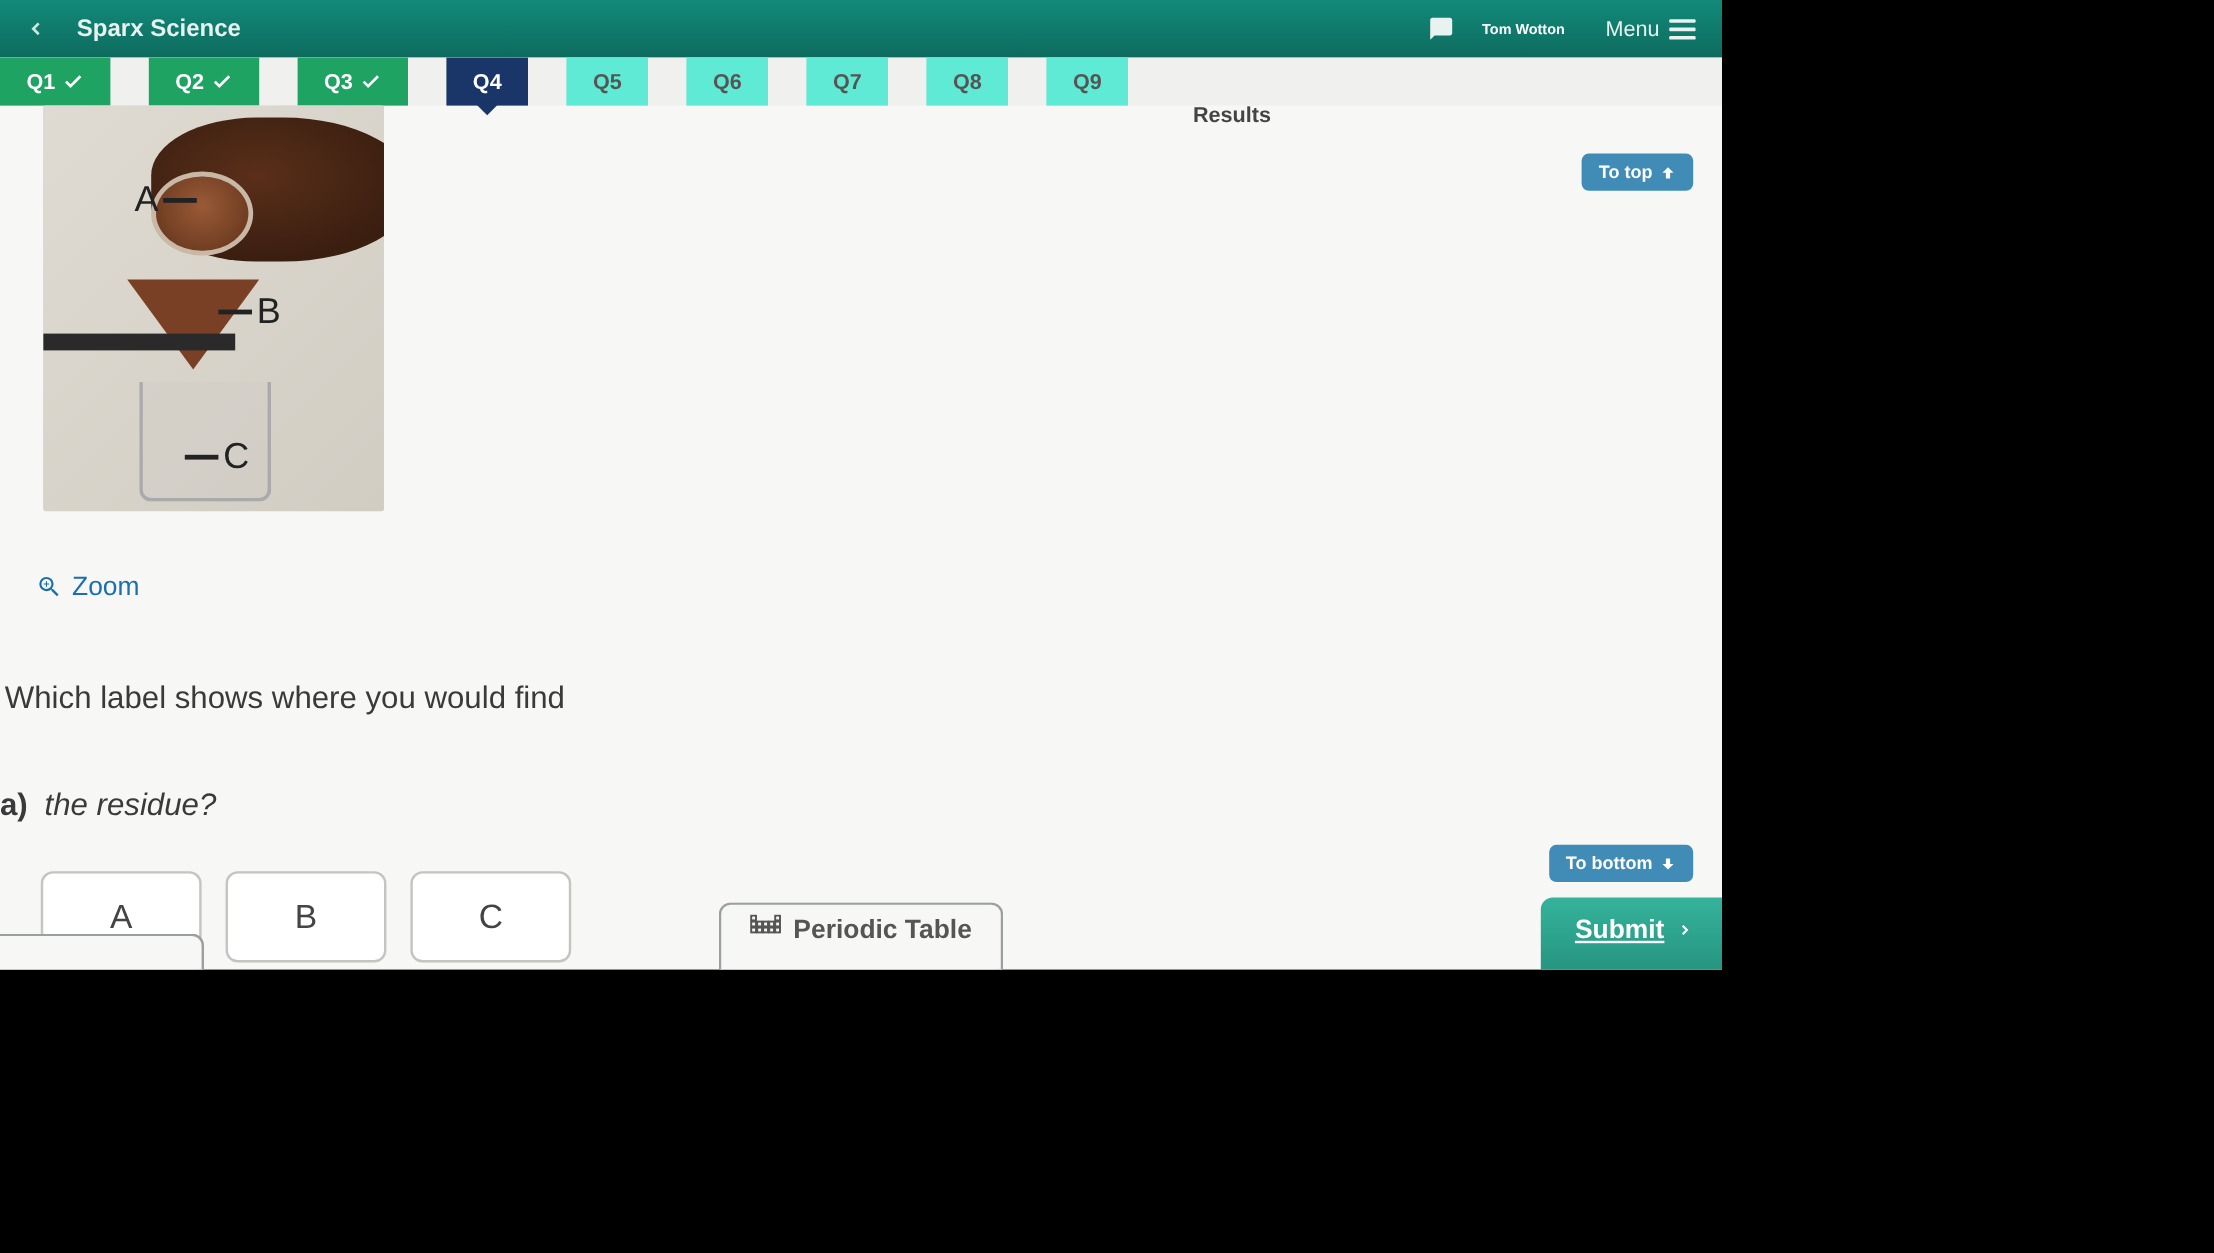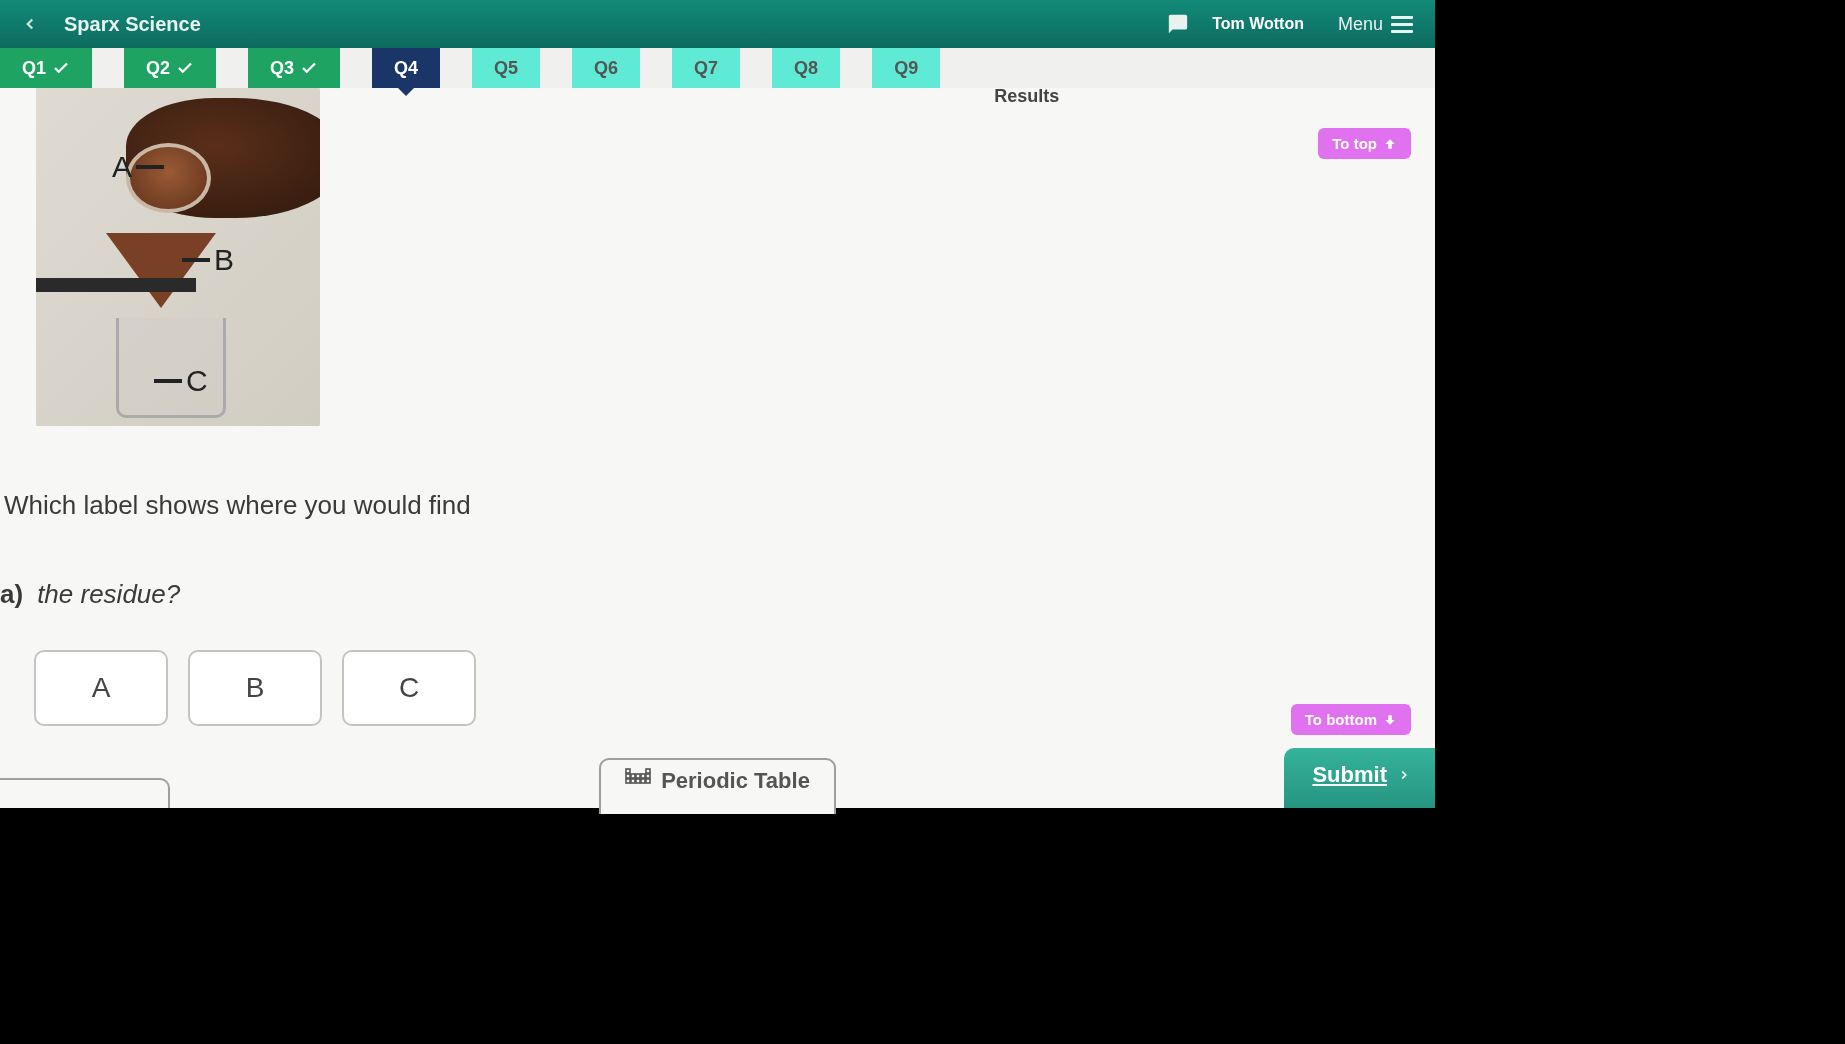--- a/index.html
+++ b/index.html
@@ -68,7 +68,7 @@
       height: 22px;
     }
     .user-name {
-      font-size: 16px;
+      font-size: 12px;
       font-weight: 600;
       color: #fff;
       margin-right: 24px;

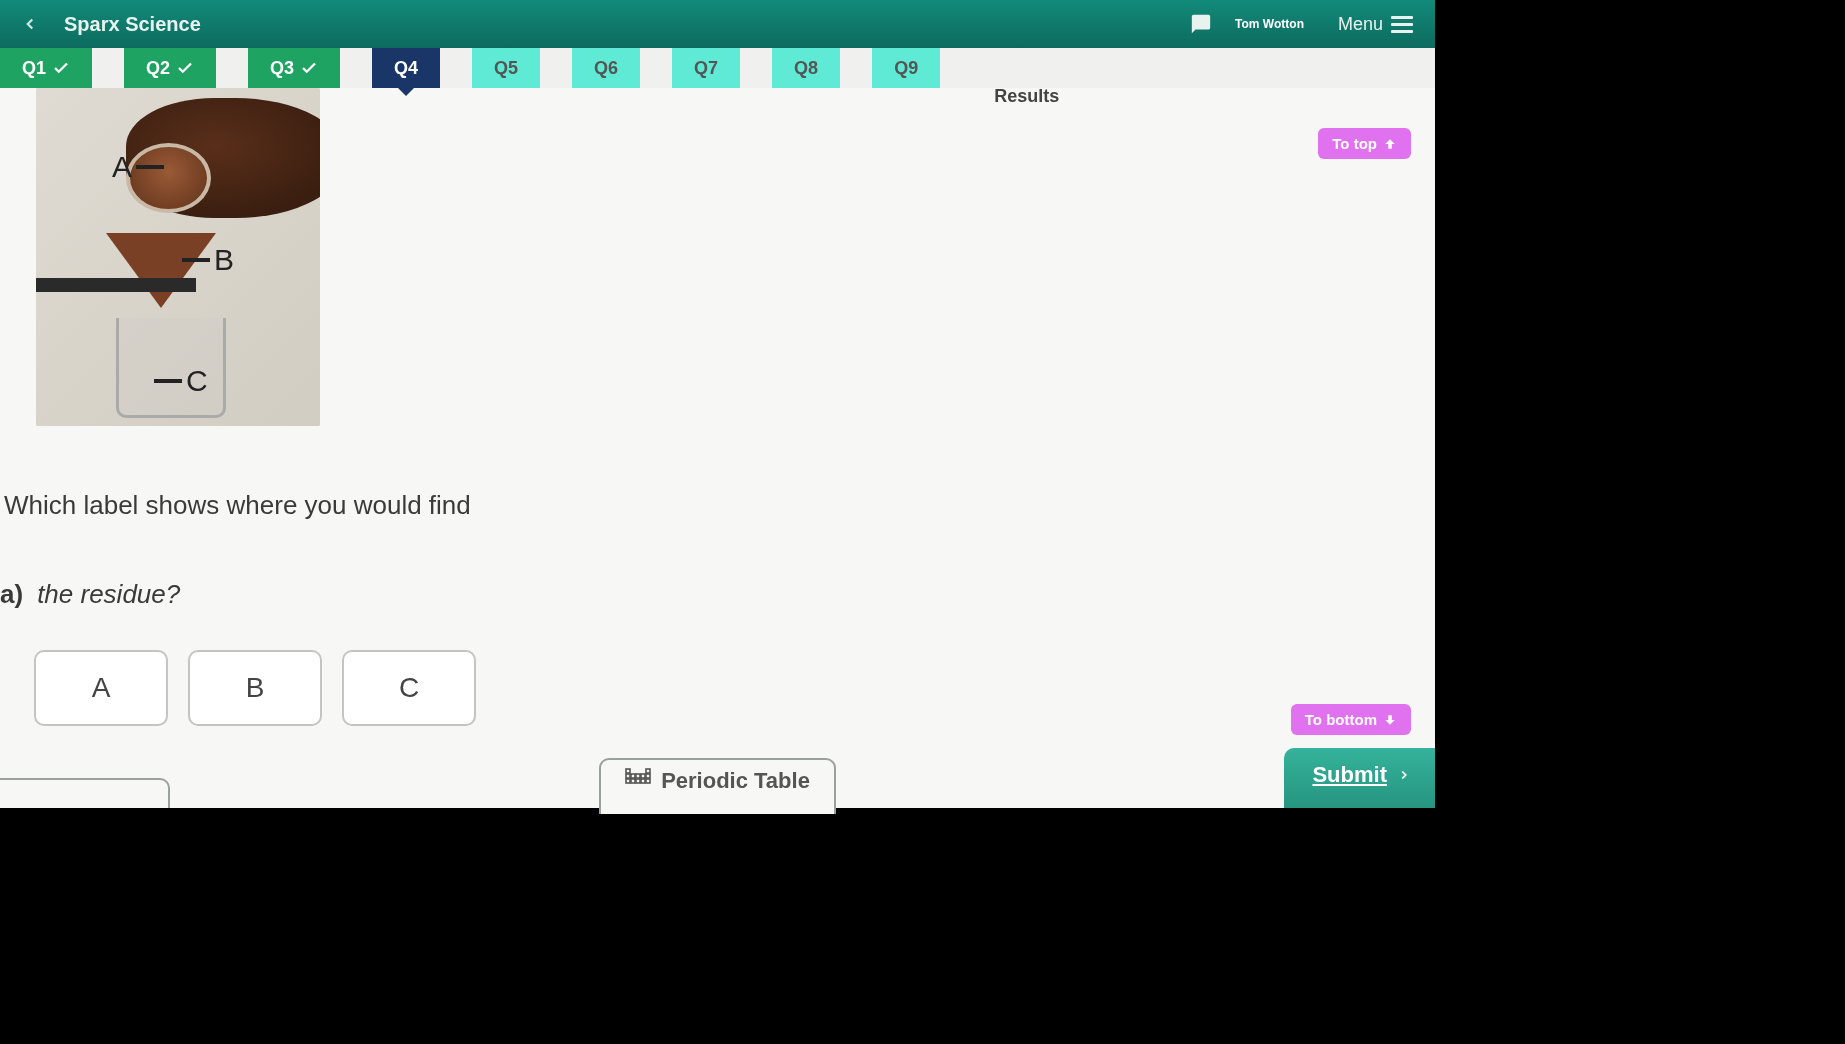--- a/index.html
+++ b/index.html
@@ -287,7 +287,7 @@
       position: absolute;
       right: 24px;
       padding: 7px 14px;
-      background: #d946ef;
+      background: #0369a1;
       color: #fff;
       border-radius: 6px;
       font-size: 15px;

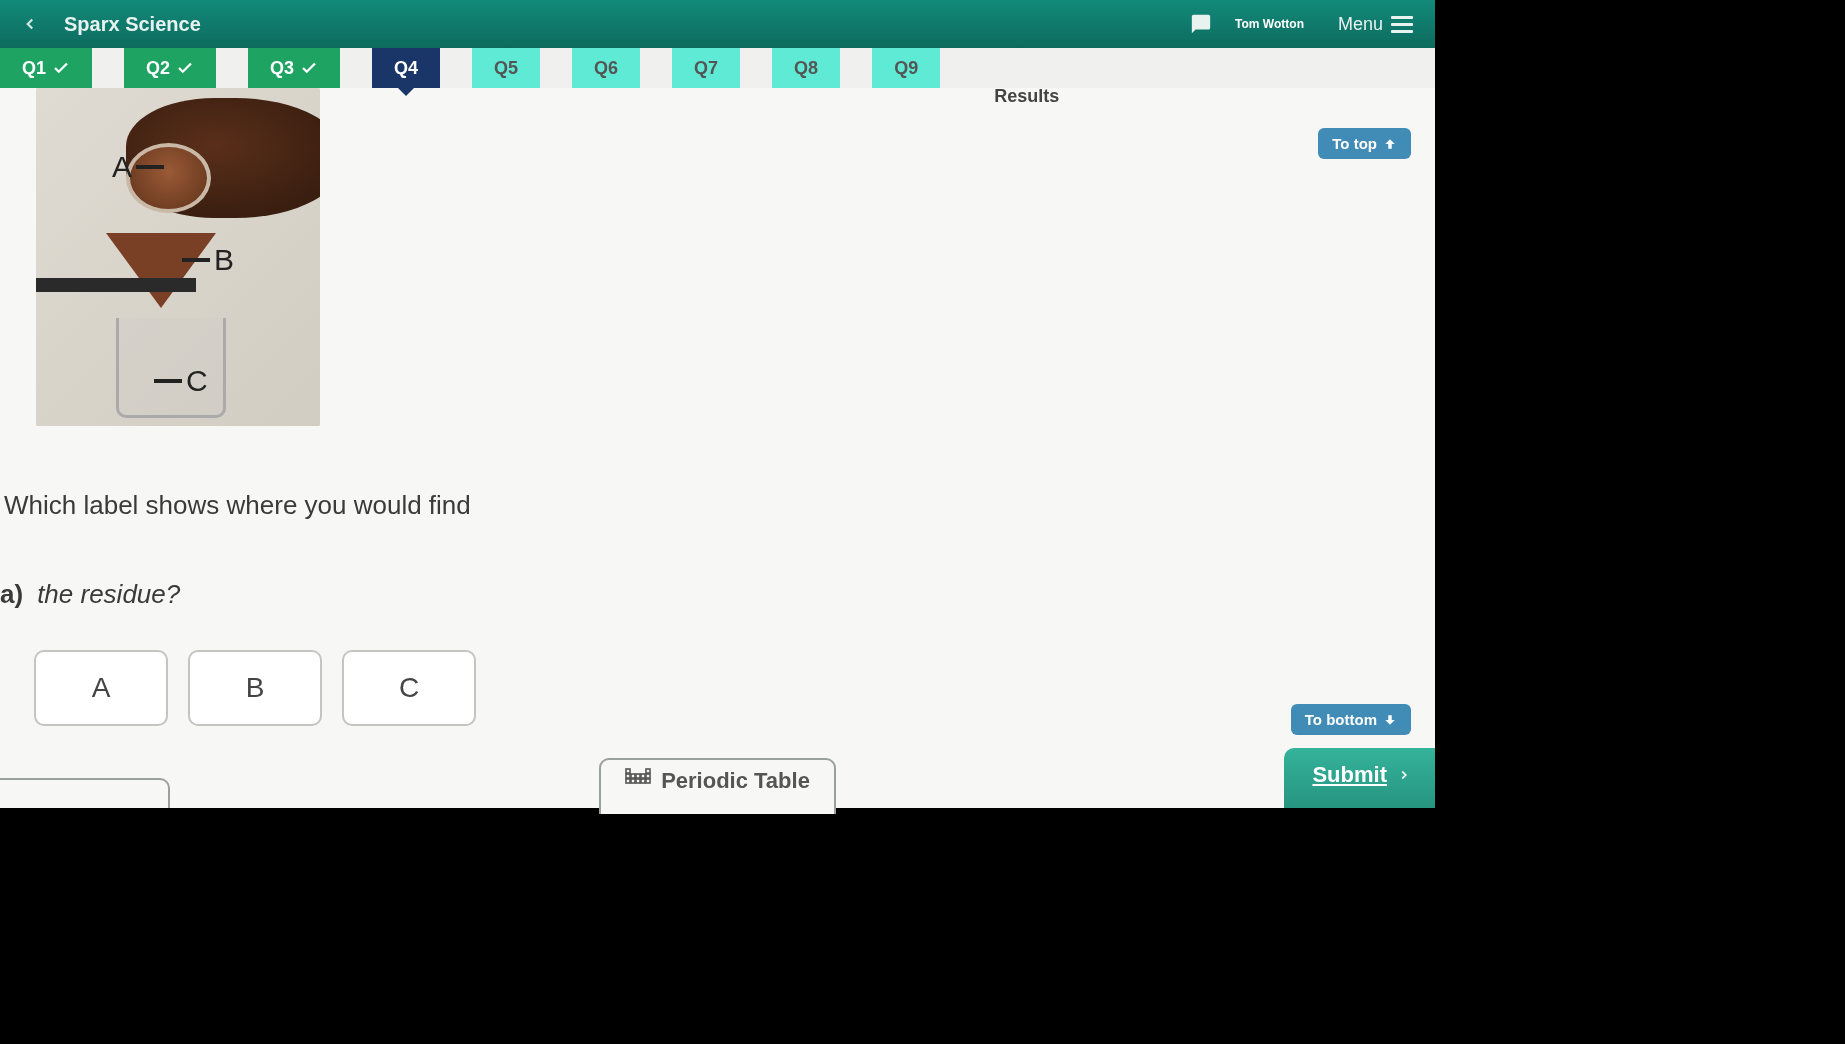--- a/index.html
+++ b/index.html
@@ -462,6 +462,13 @@
       </div>
     </div>
 
+    <div class="zoom-link">
+      <svg viewBox="0 0 24 24" fill="currentColor">
+        <path d="M15.5 14h-.79l-.28-.27A6.47 6.47 0 0016 9.5 6.5 6.5 0 109.5 16c1.61 0 3.09-.59 4.23-1.57l.27.28v.79l5 4.99L20.49 19l-4.99-5zm-6 0C7.01 14 5 11.99 5 9.5S7.01 5 9.5 5 14 7.01 14 9.5 11.99 14 9.5 14z"></path>
+        <path d="M9 7h1v5H9zM7 9h5v1H7z"></path>
+      </svg>
+      <span>Zoom</span>
+    </div>
 
     <div class="question-text">
       <p>Which label shows where you would find</p>

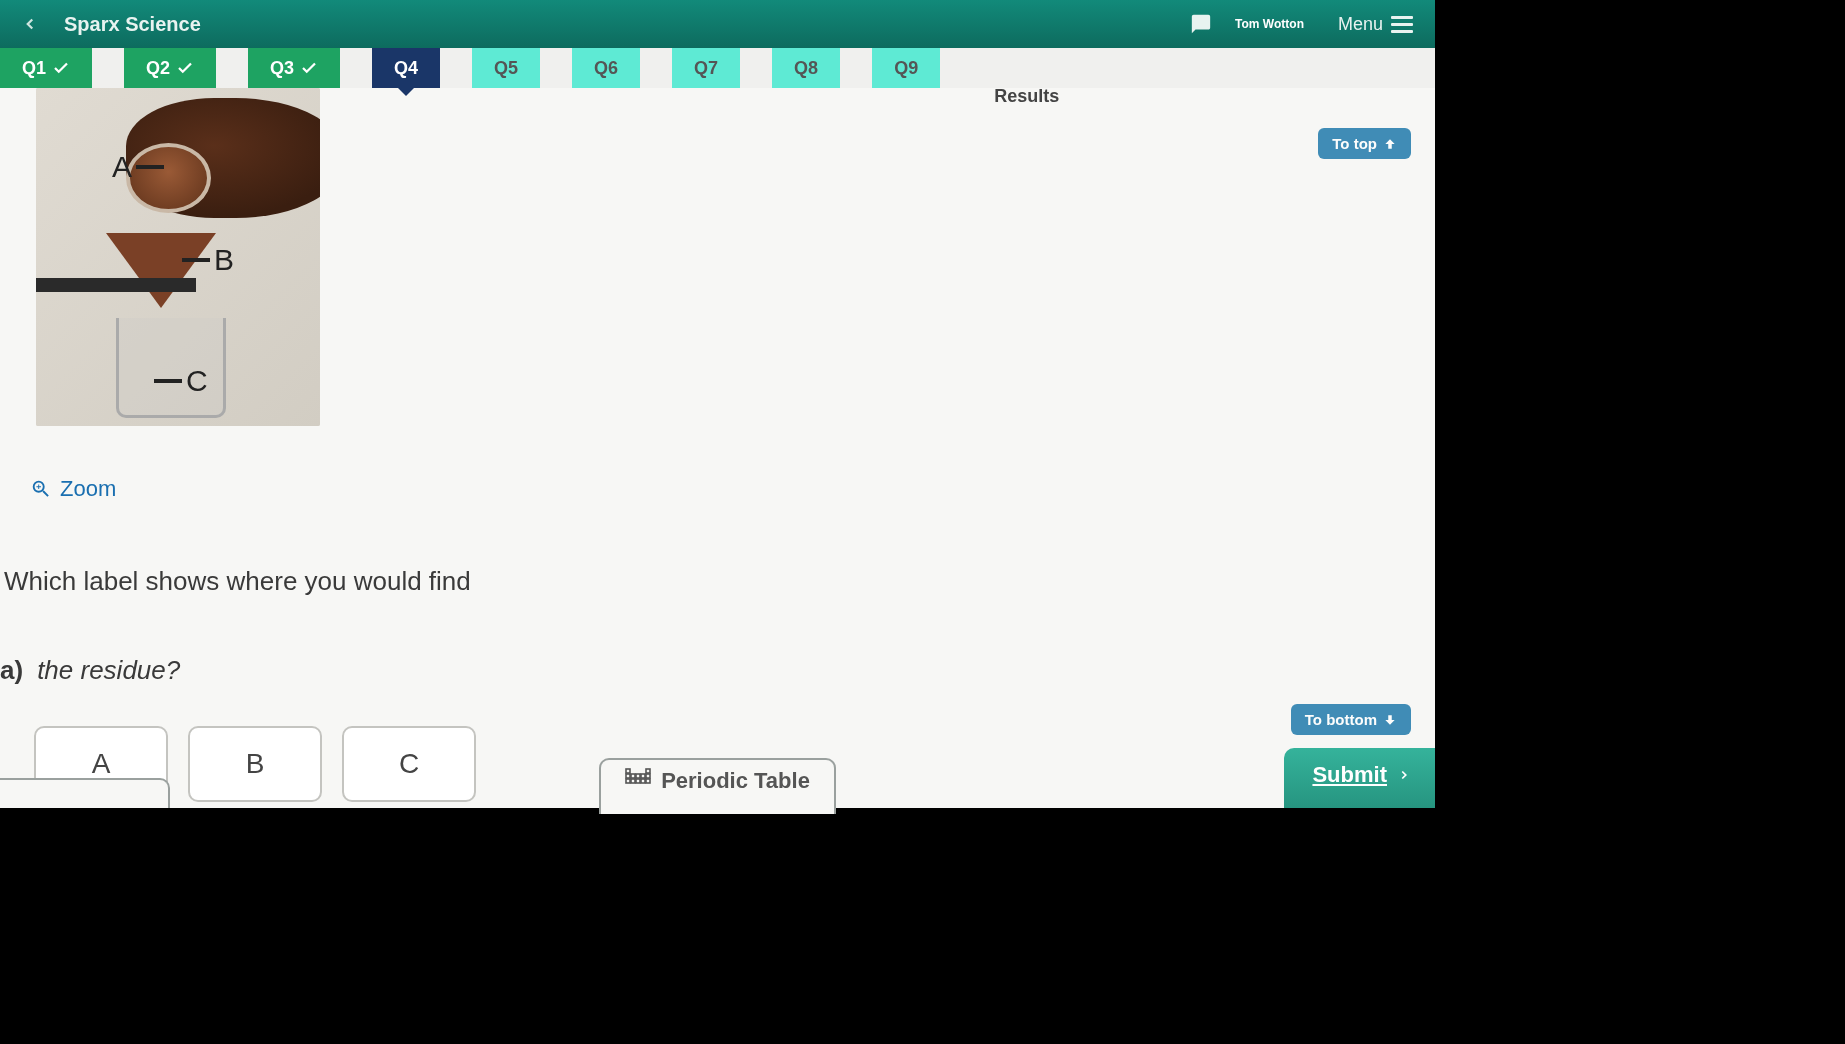--- a/index.html
+++ b/index.html
@@ -315,7 +315,7 @@
       right: 0;
       height: 44px;
       display: flex;
-      align-items: center;
+      align-items: flex-end;
       justify-content: center;
     }
     .periodic-btn {

